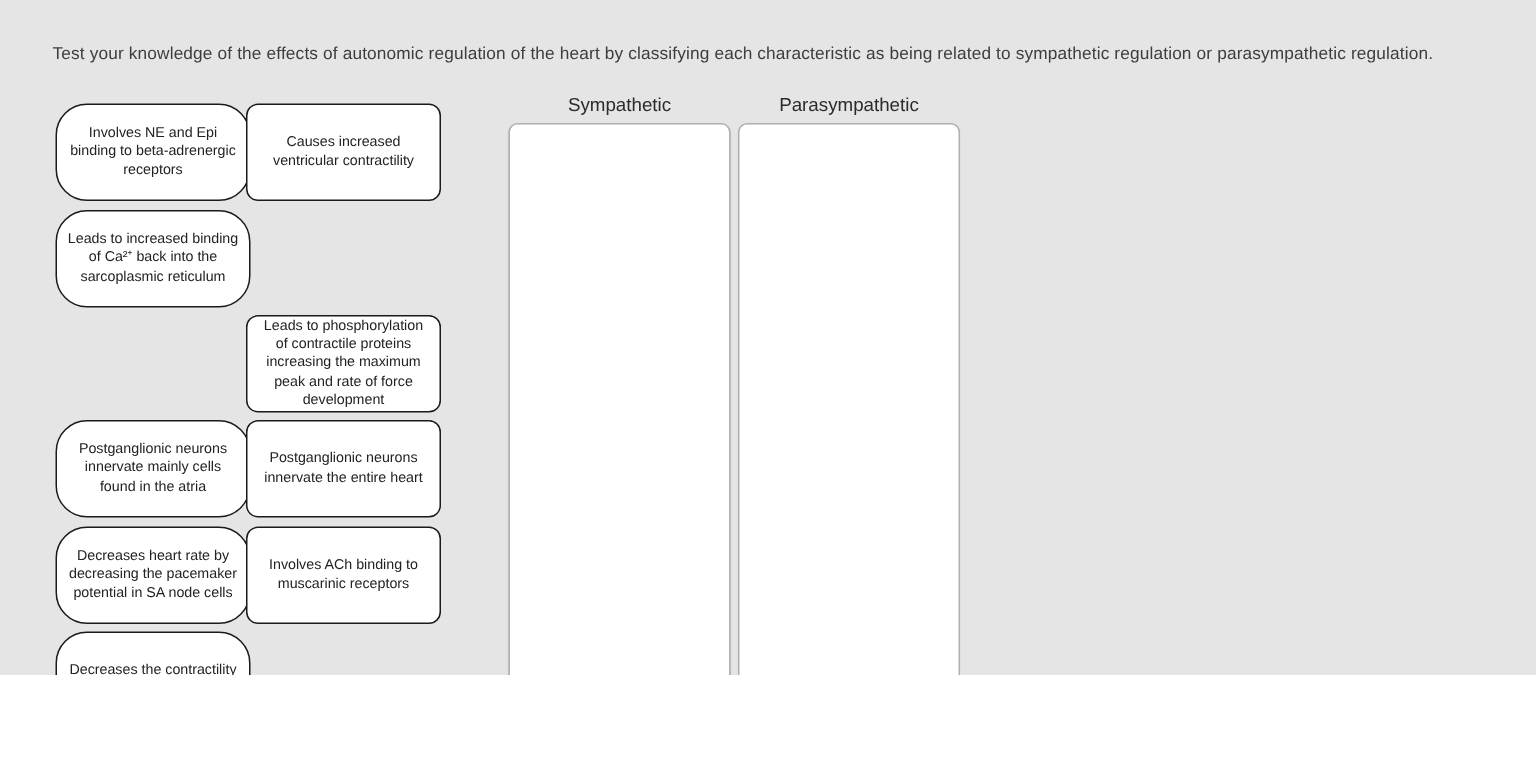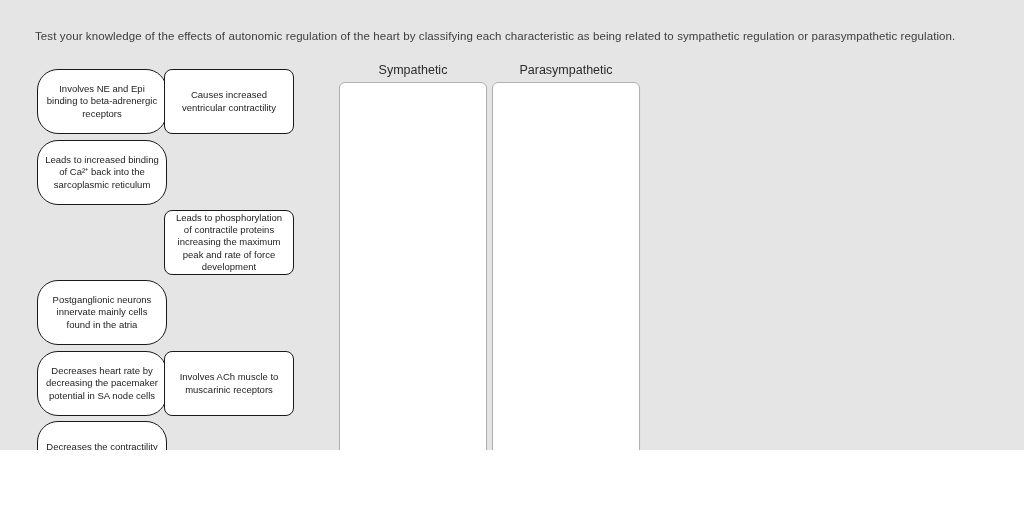--- a/index.html
+++ b/index.html
@@ -88,6 +88,7 @@
   <div class="card col2 row3">Leads to phosphorylation of contractile proteins increasing the maximum peak and rate of force development</div>
 
   <div class="card col1 row4">Postganglionic neurons innervate mainly cells found in the atria</div>
+  <div class="card col2 row4">Postganglionic neurons innervate the entire heart</div>
 
   <div class="card col1 row5">Decreases heart rate by decreasing the pacemaker potential in SA node cells</div>
   <div class="card col2 row5">Involves ACh muscle to muscarinic receptors</div>

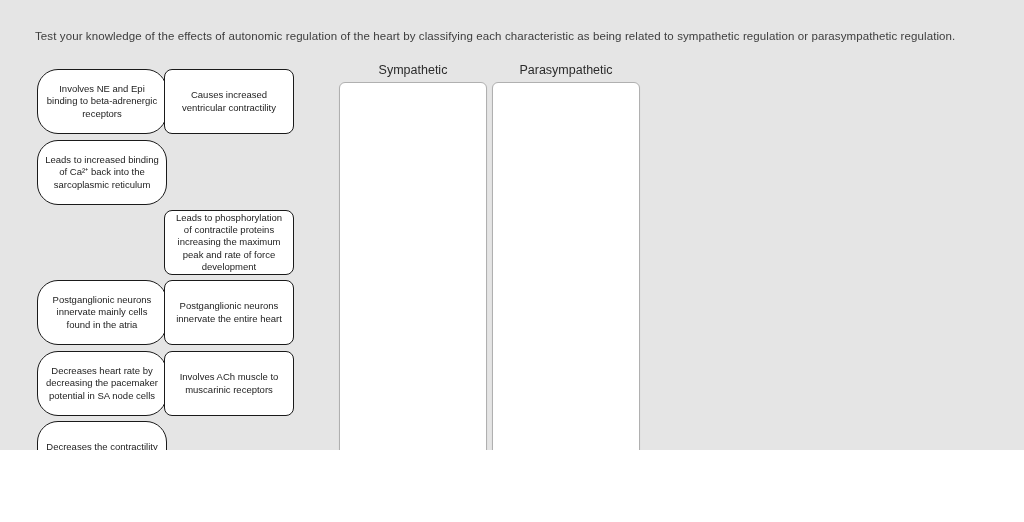--- a/index.html
+++ b/index.html
@@ -91,7 +91,7 @@
   <div class="card col2 row4">Postganglionic neurons innervate the entire heart</div>
 
   <div class="card col1 row5">Decreases heart rate by decreasing the pacemaker potential in SA node cells</div>
-  <div class="card col2 row5">Involves ACh muscle to muscarinic receptors</div>
+  <div class="card col2 row5">Involves ACh binding to muscarinic receptors</div>
 
   <div class="card col1 row6">Decreases the contractility of atrial muscle cells</div>
 

